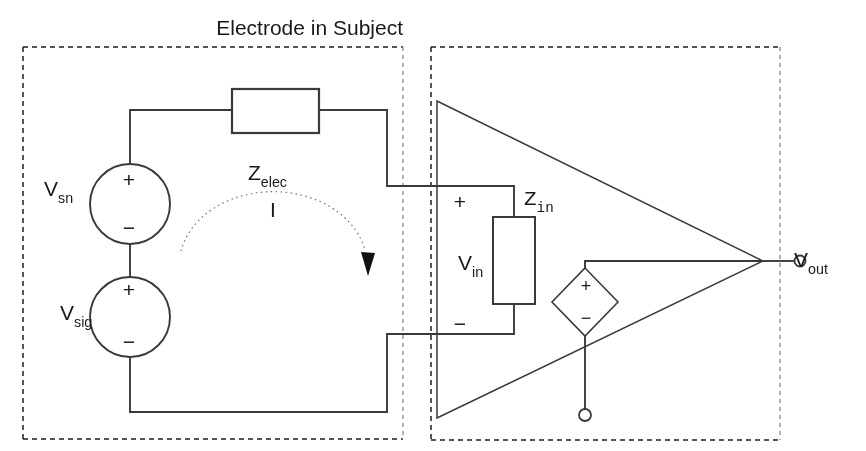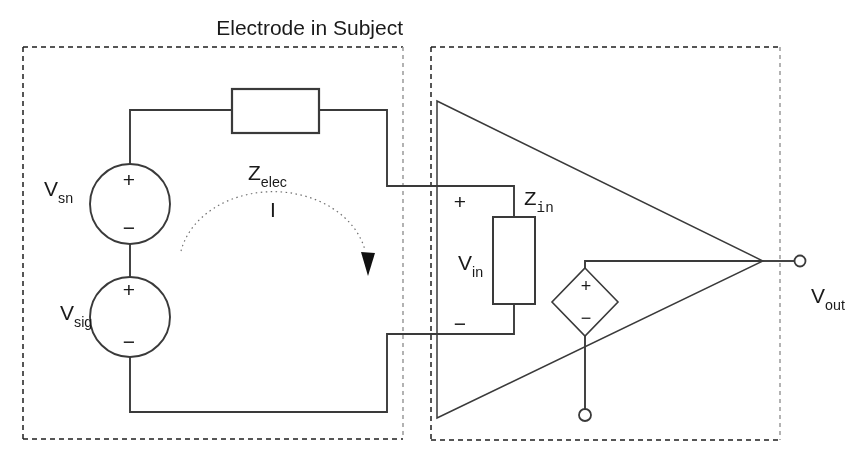--- a/index.html
+++ b/index.html
@@ -118,7 +118,7 @@
   <div class="lbl" style="left:458px; top:252px;">
     <span>V</span><sub>in</sub>
   </div>
-  <div class="lbl" style="left:811px; top:249px;margin-top:36px;">
+  <div class="lbl" style="left:794px; top:249px;">
     <span>V</span><sub>out</sub>
   </div>
 

